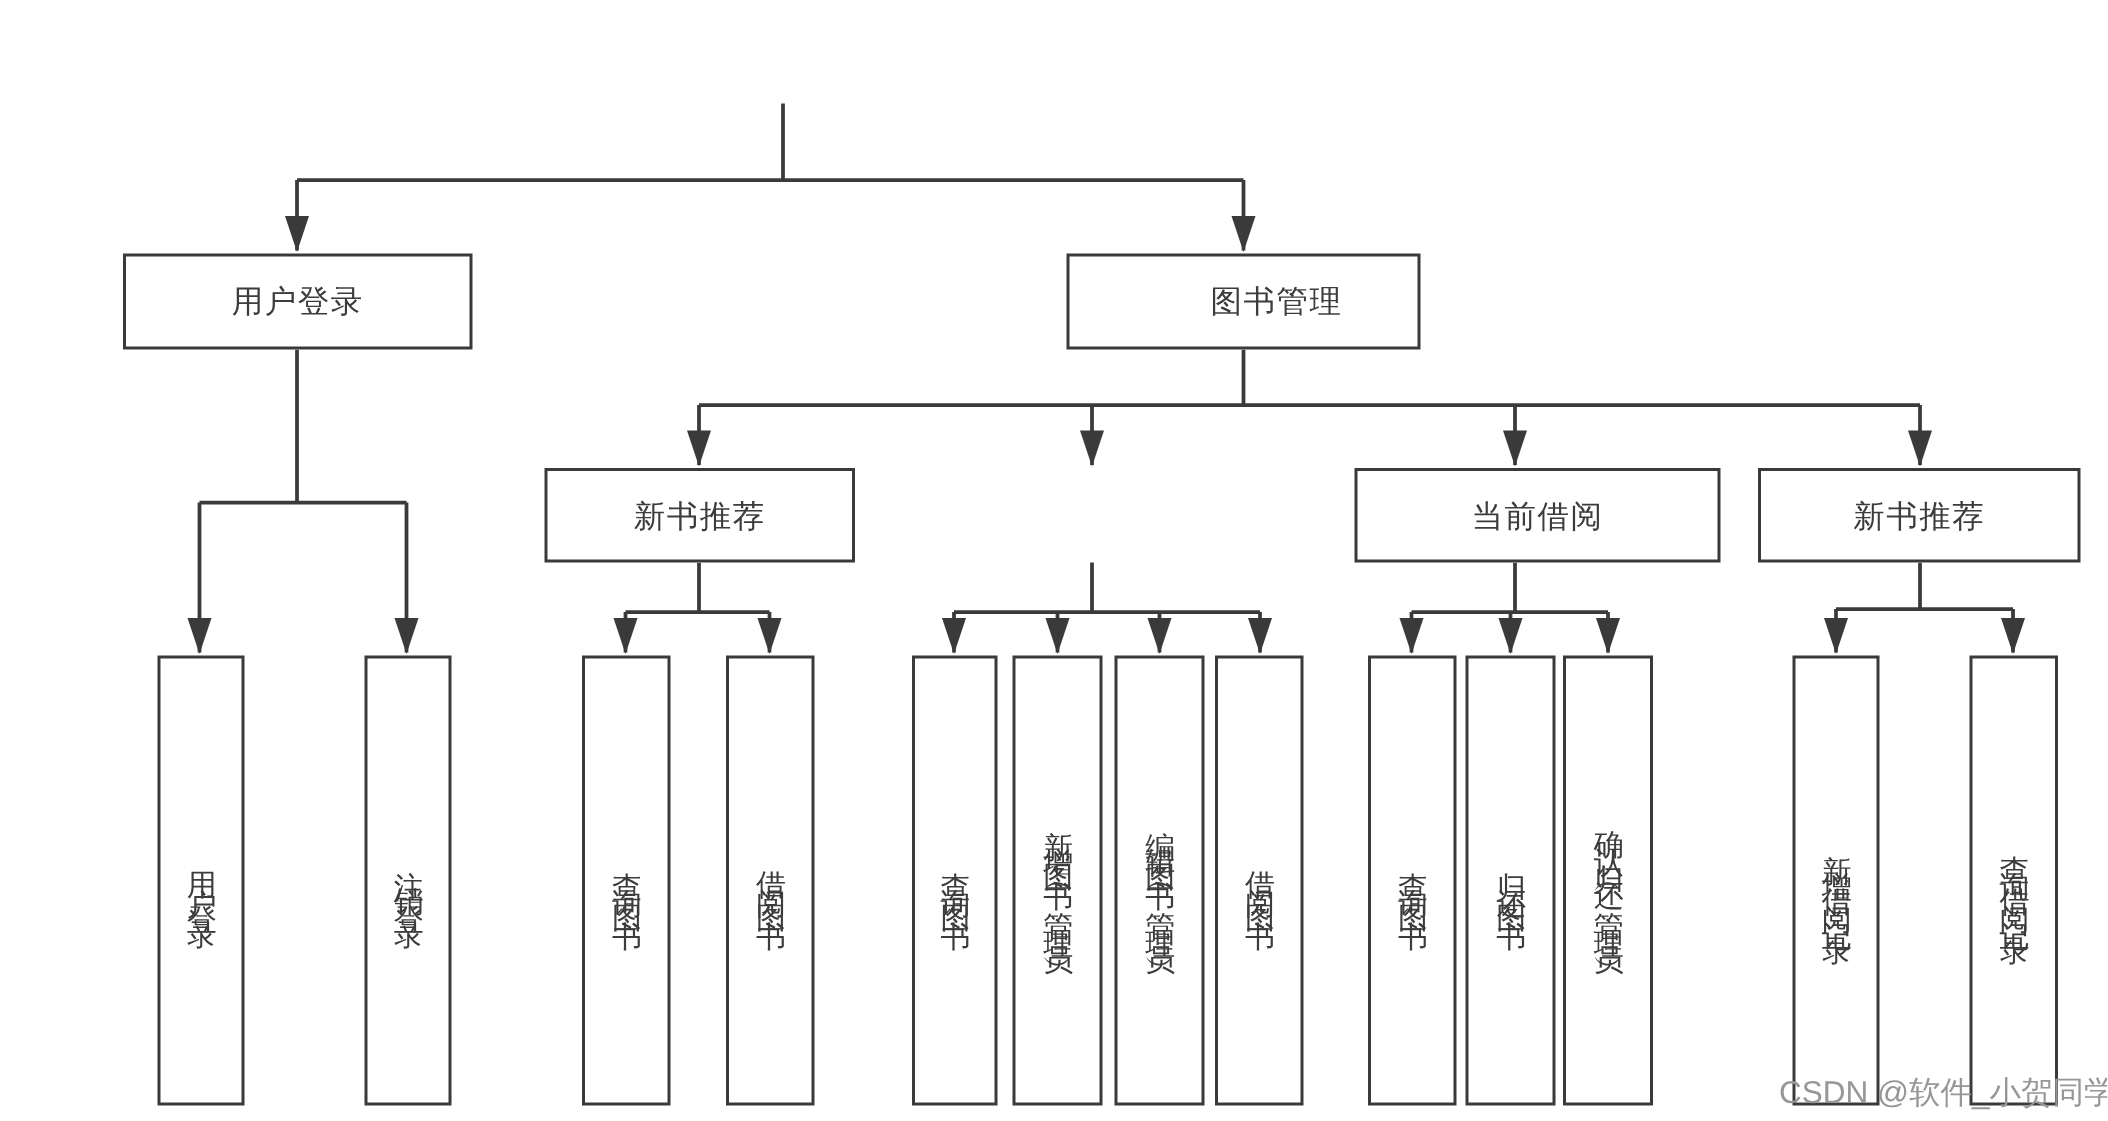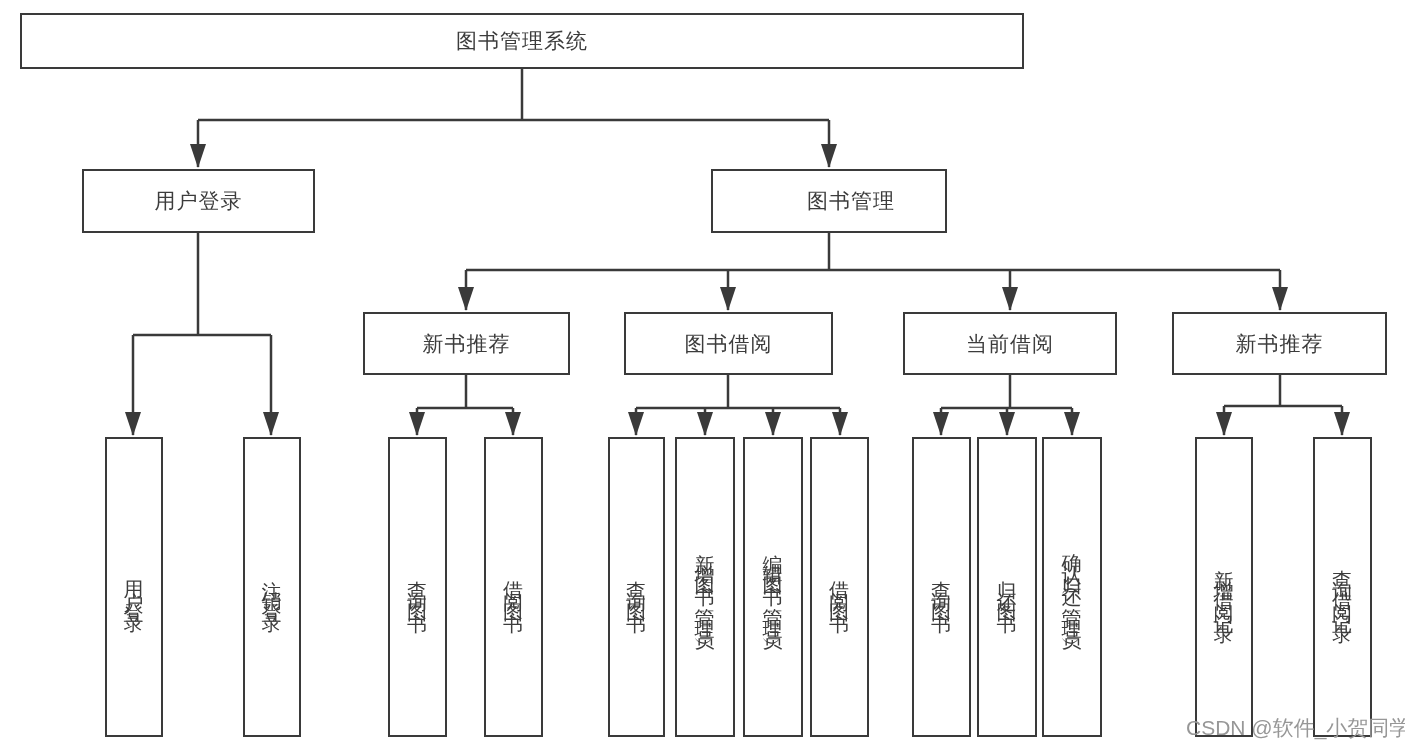--- a/index.html
+++ b/index.html
@@ -121,7 +121,6 @@
     <path class="wire" d="M1342 406 V435" marker-end="url(#arrow)"></path>
   </svg>
 
-  <div class="node" style="left:20px; top:13px; width:1004px; height:56px;">图书管理系统</div>
 
   <div class="node" style="left:82px; top:169px; width:233px; height:64px;">用户登录</div>
   <div class="node" style="left:711px; top:169px; width:236px; height:64px;padding-left:44px;">图书管理</div>

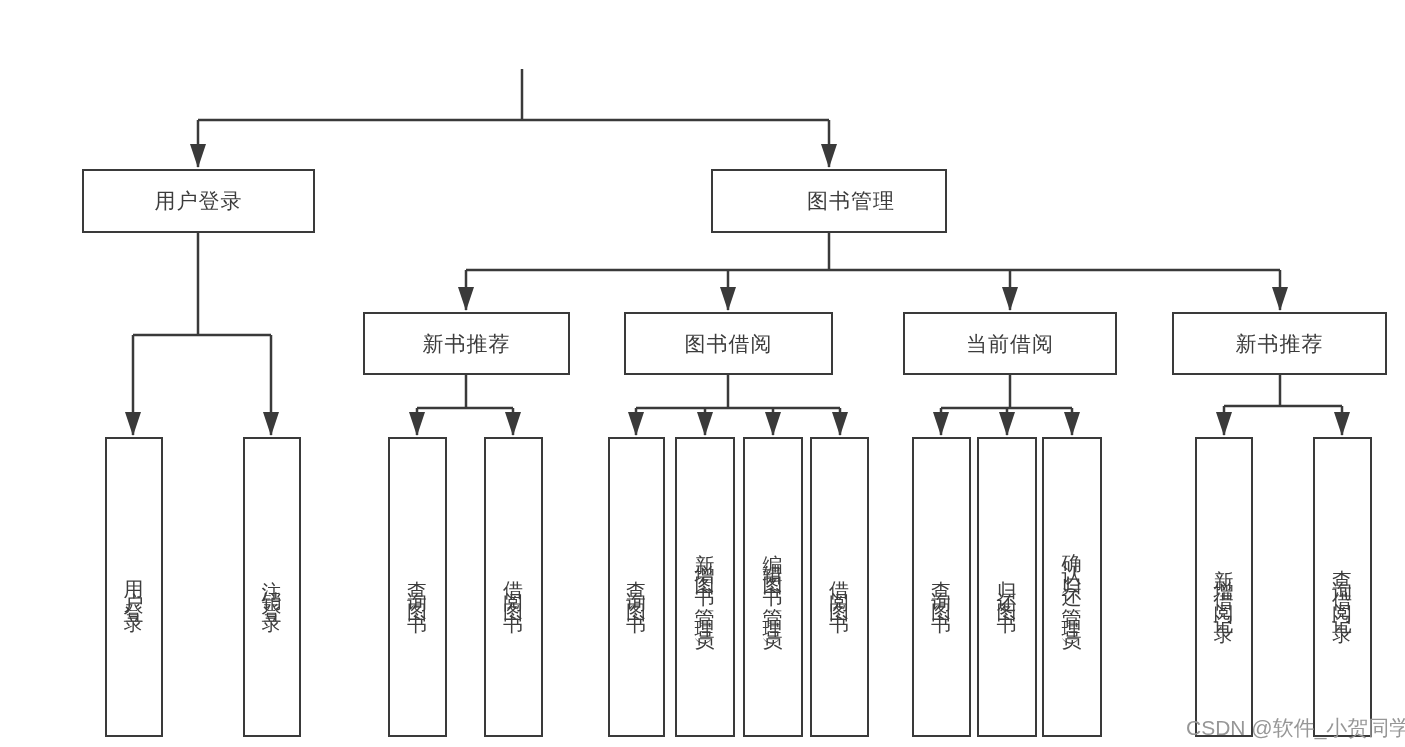--- a/index.html
+++ b/index.html
@@ -126,7 +126,6 @@
   <div class="node" style="left:711px; top:169px; width:236px; height:64px;padding-left:44px;">图书管理</div>
 
   <div class="node" style="left:363px; top:312px; width:207px; height:63px;">新书推荐</div>
-  <div class="node" style="left:624px; top:312px; width:209px; height:63px;">图书借阅</div>
   <div class="node" style="left:903px; top:312px; width:214px; height:63px;">当前借阅</div>
   <div class="node" style="left:1172px; top:312px; width:215px; height:63px;">新书推荐</div>
 

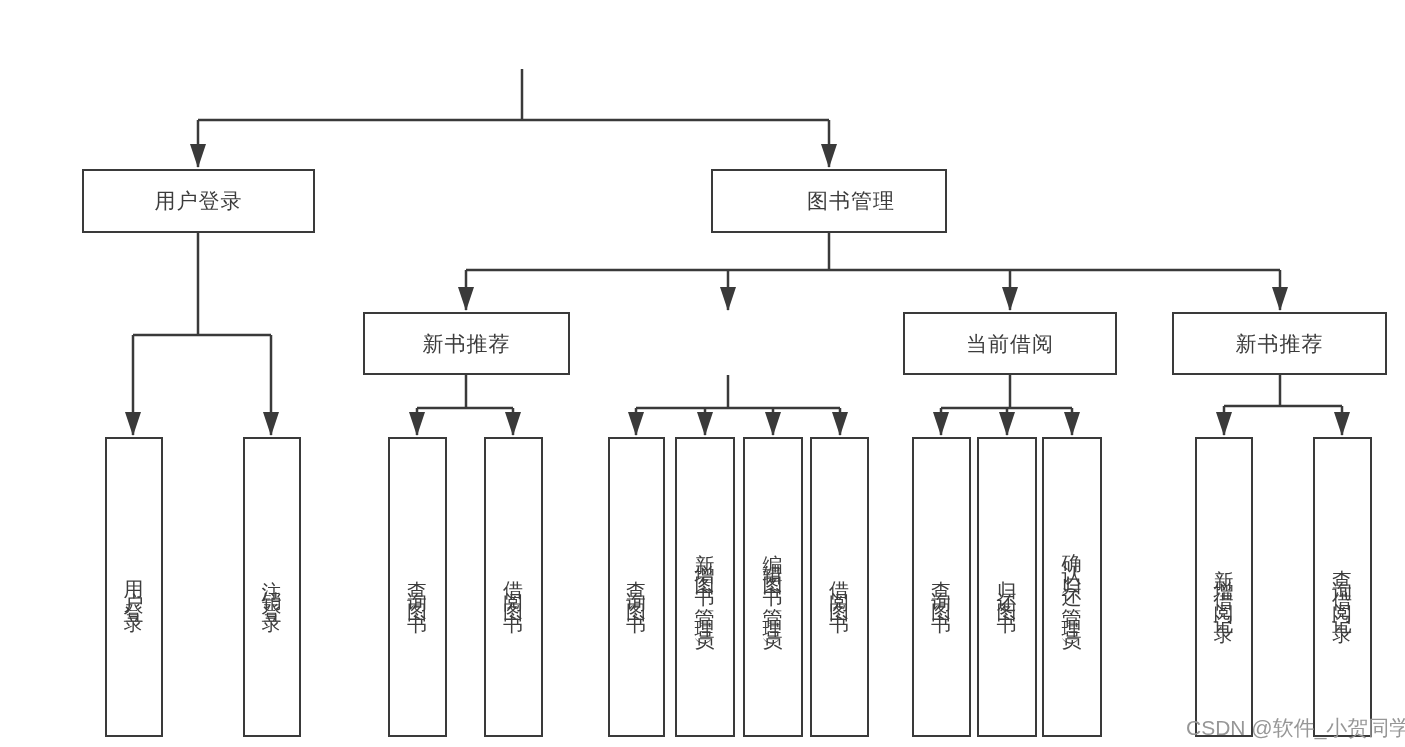--- a/index.html
+++ b/index.html
@@ -126,7 +126,7 @@
   <div class="node" style="left:711px; top:169px; width:236px; height:64px;padding-left:44px;">图书管理</div>
 
   <div class="node" style="left:363px; top:312px; width:207px; height:63px;">新书推荐</div>
-  <div class="node" style="left:903px; top:312px; width:214px; height:63px;">当前借阅</div>
+  <div class="node" style="left:903px; top:312px; width:244px; height:63px;">当前借阅</div>
   <div class="node" style="left:1172px; top:312px; width:215px; height:63px;">新书推荐</div>
 
   <div class="leaf" style="left:105px; top:437px; width:58px; height:300px;">用户登录</div>

